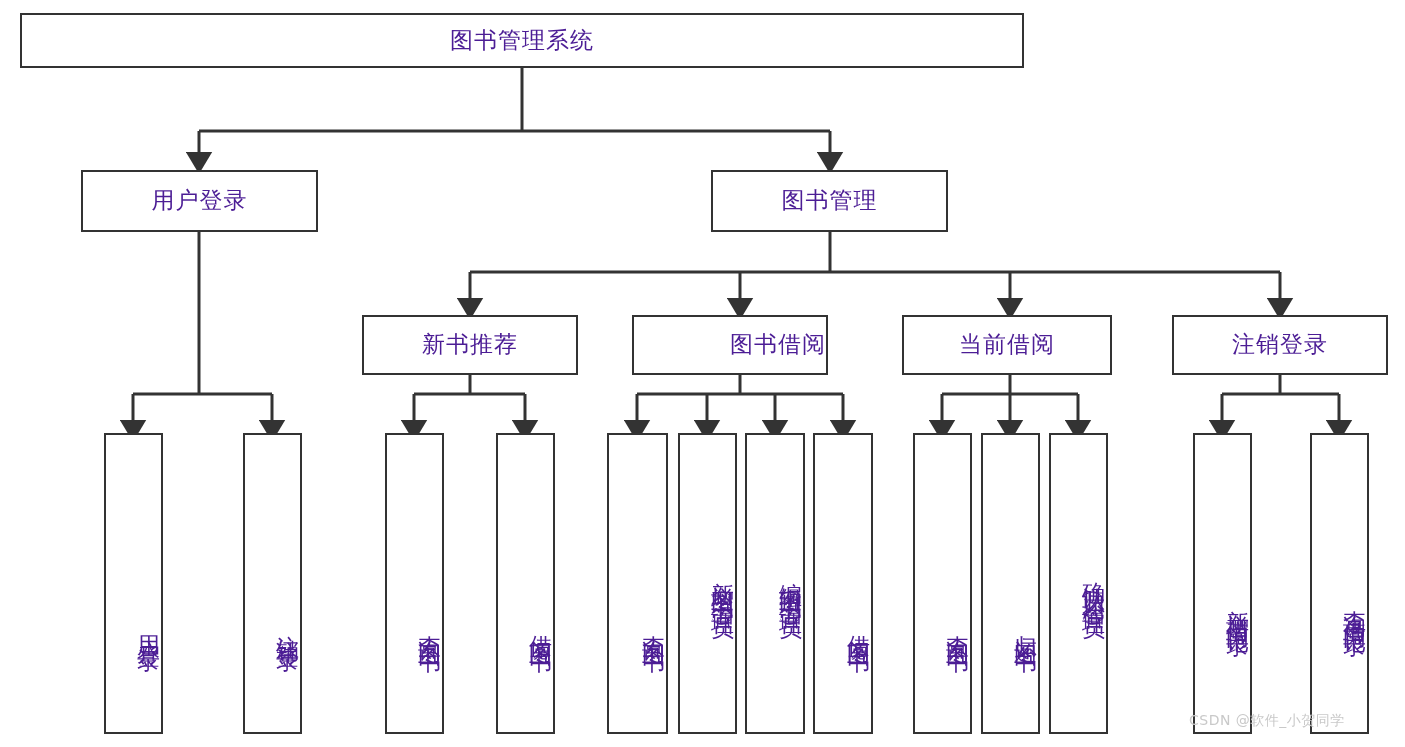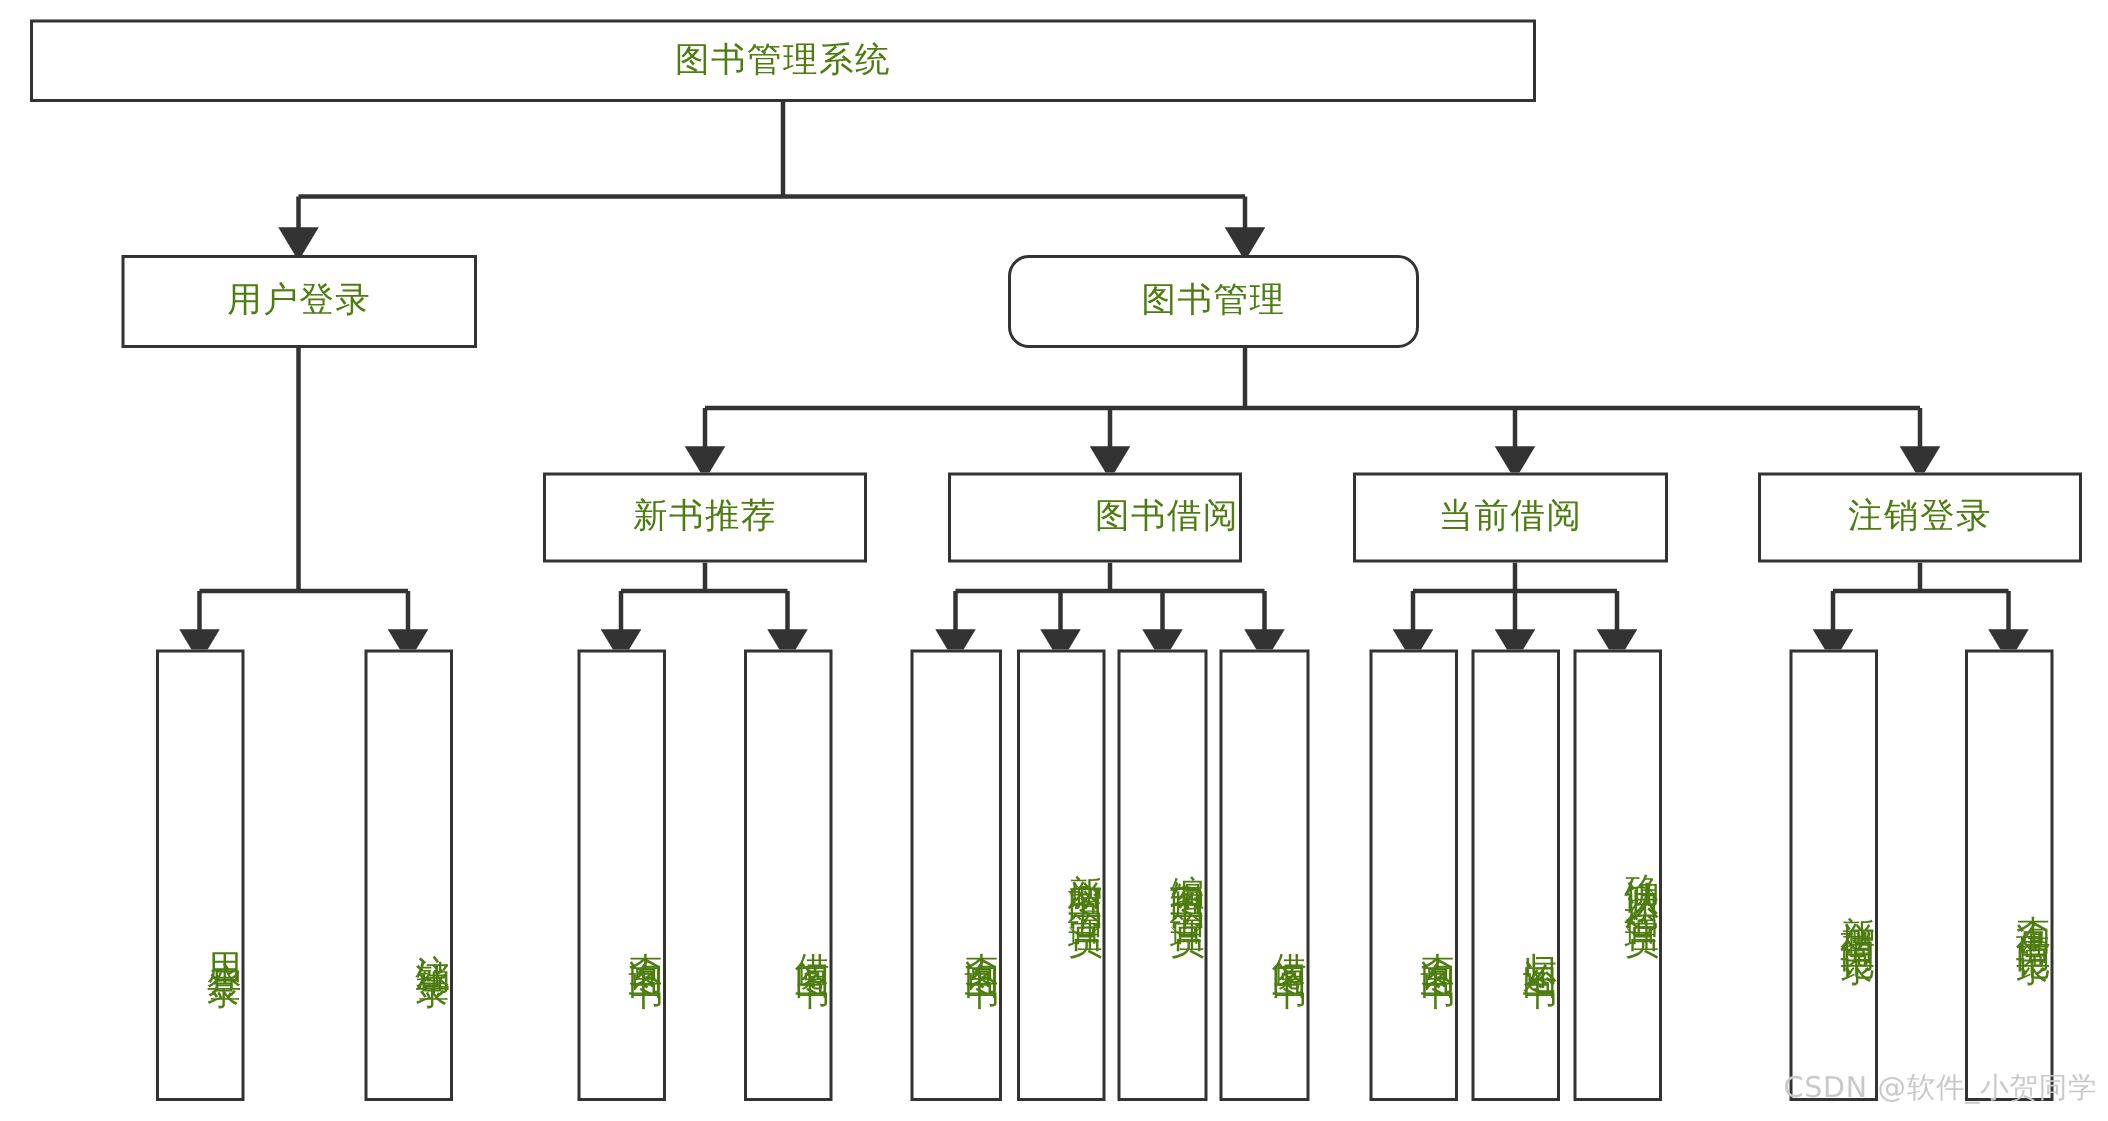--- a/index.html
+++ b/index.html
@@ -35,7 +35,7 @@
     display: flex;
     align-items: center;
     justify-content: center;
-    color: #4d7c0f;
+    color: #4c1d95;
   }
   .node-box.horiz {
     font-size: 23px;

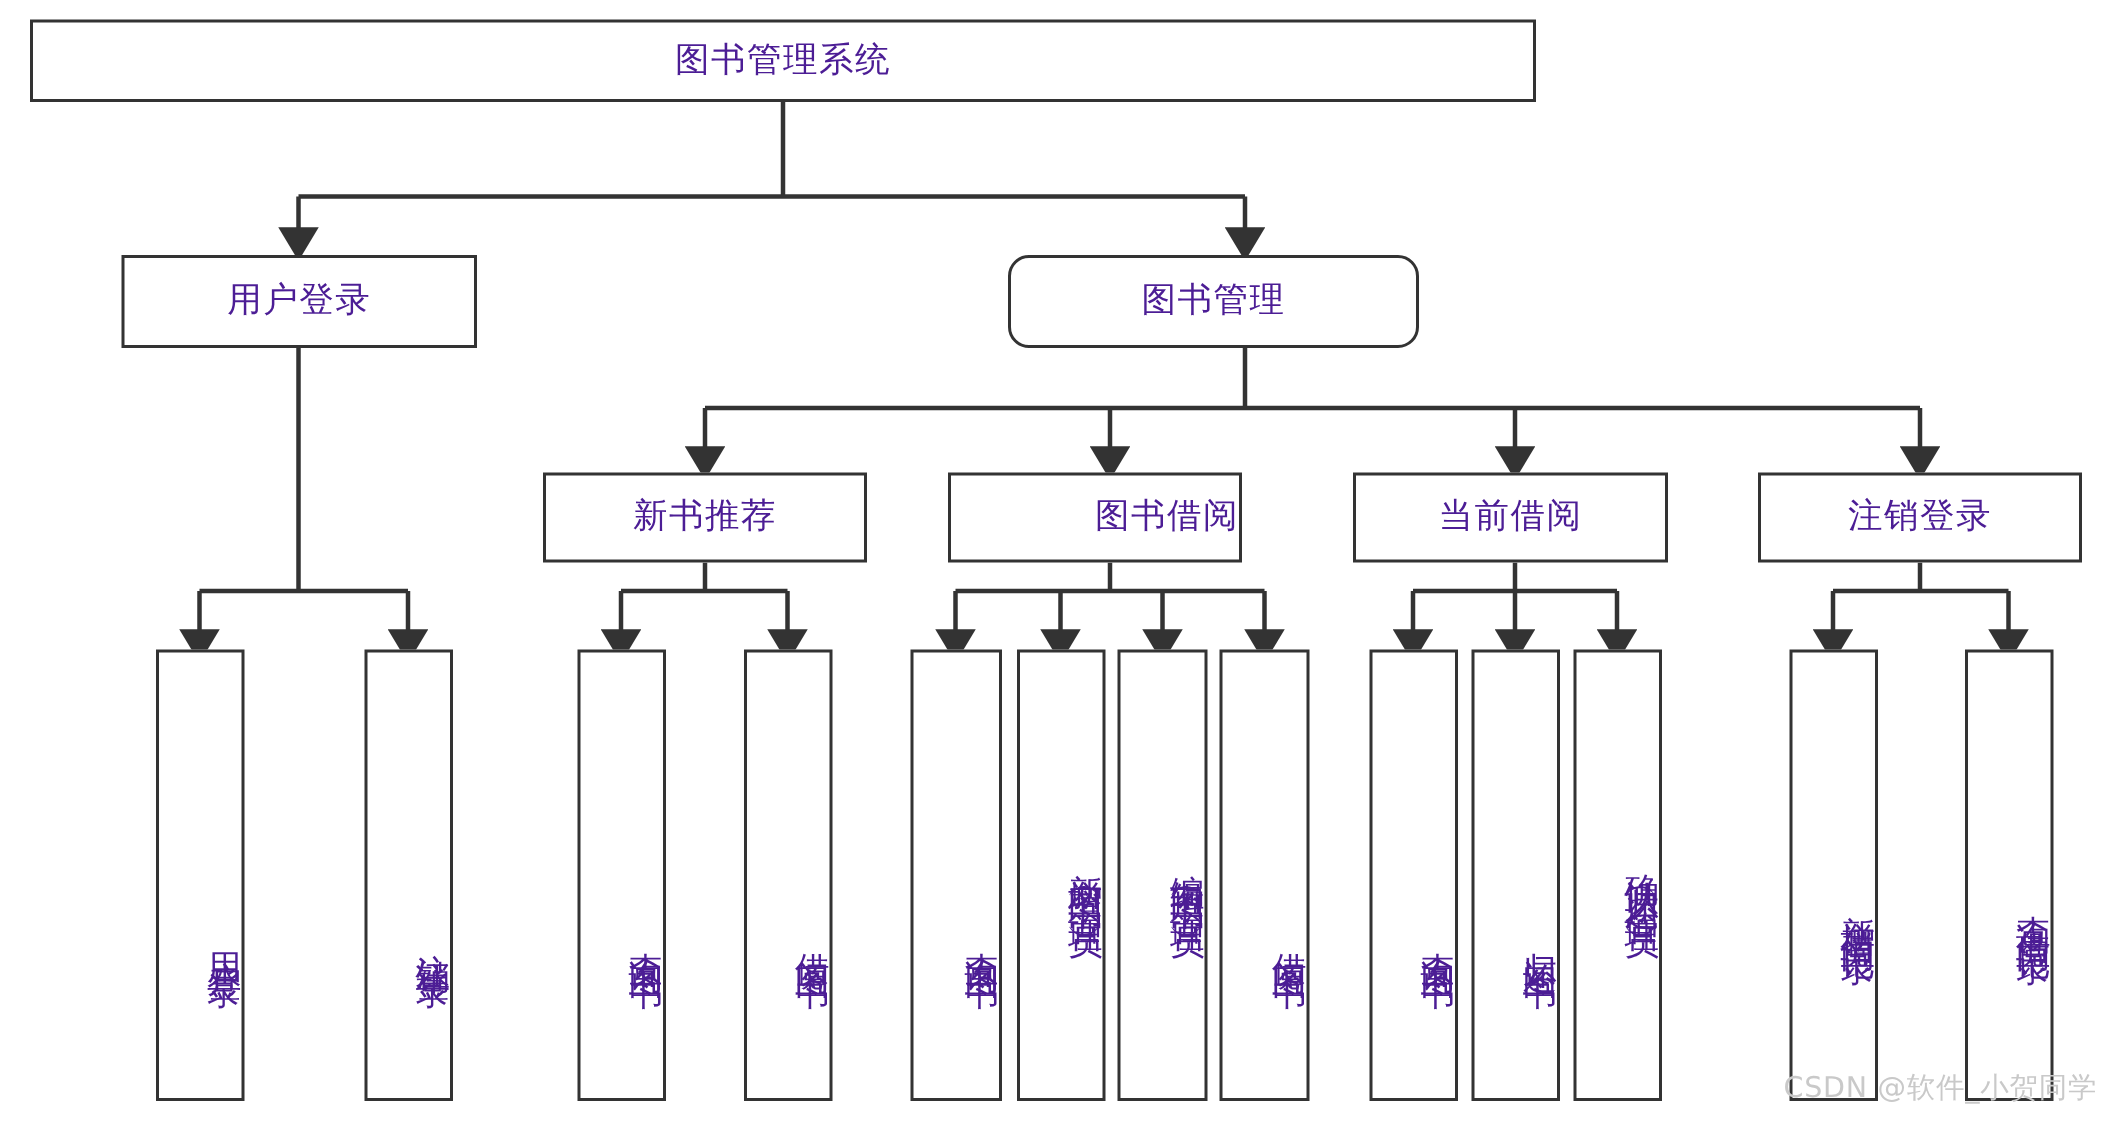--- a/index.html
+++ b/index.html
@@ -135,7 +135,7 @@
   <div class="node-box horiz" style="left:81px; top:170px; width:237px; height:62px;">
     <span>用户登录</span>
   </div>
-  <div class="node-box horiz" style="left:672px; top:170px; width:274px; height:62px;border-radius:14px;">
+  <div class="node-box horiz" style="left:711px; top:170px; width:237px; height:62px;">
     <span>图书管理</span>
   </div>
 

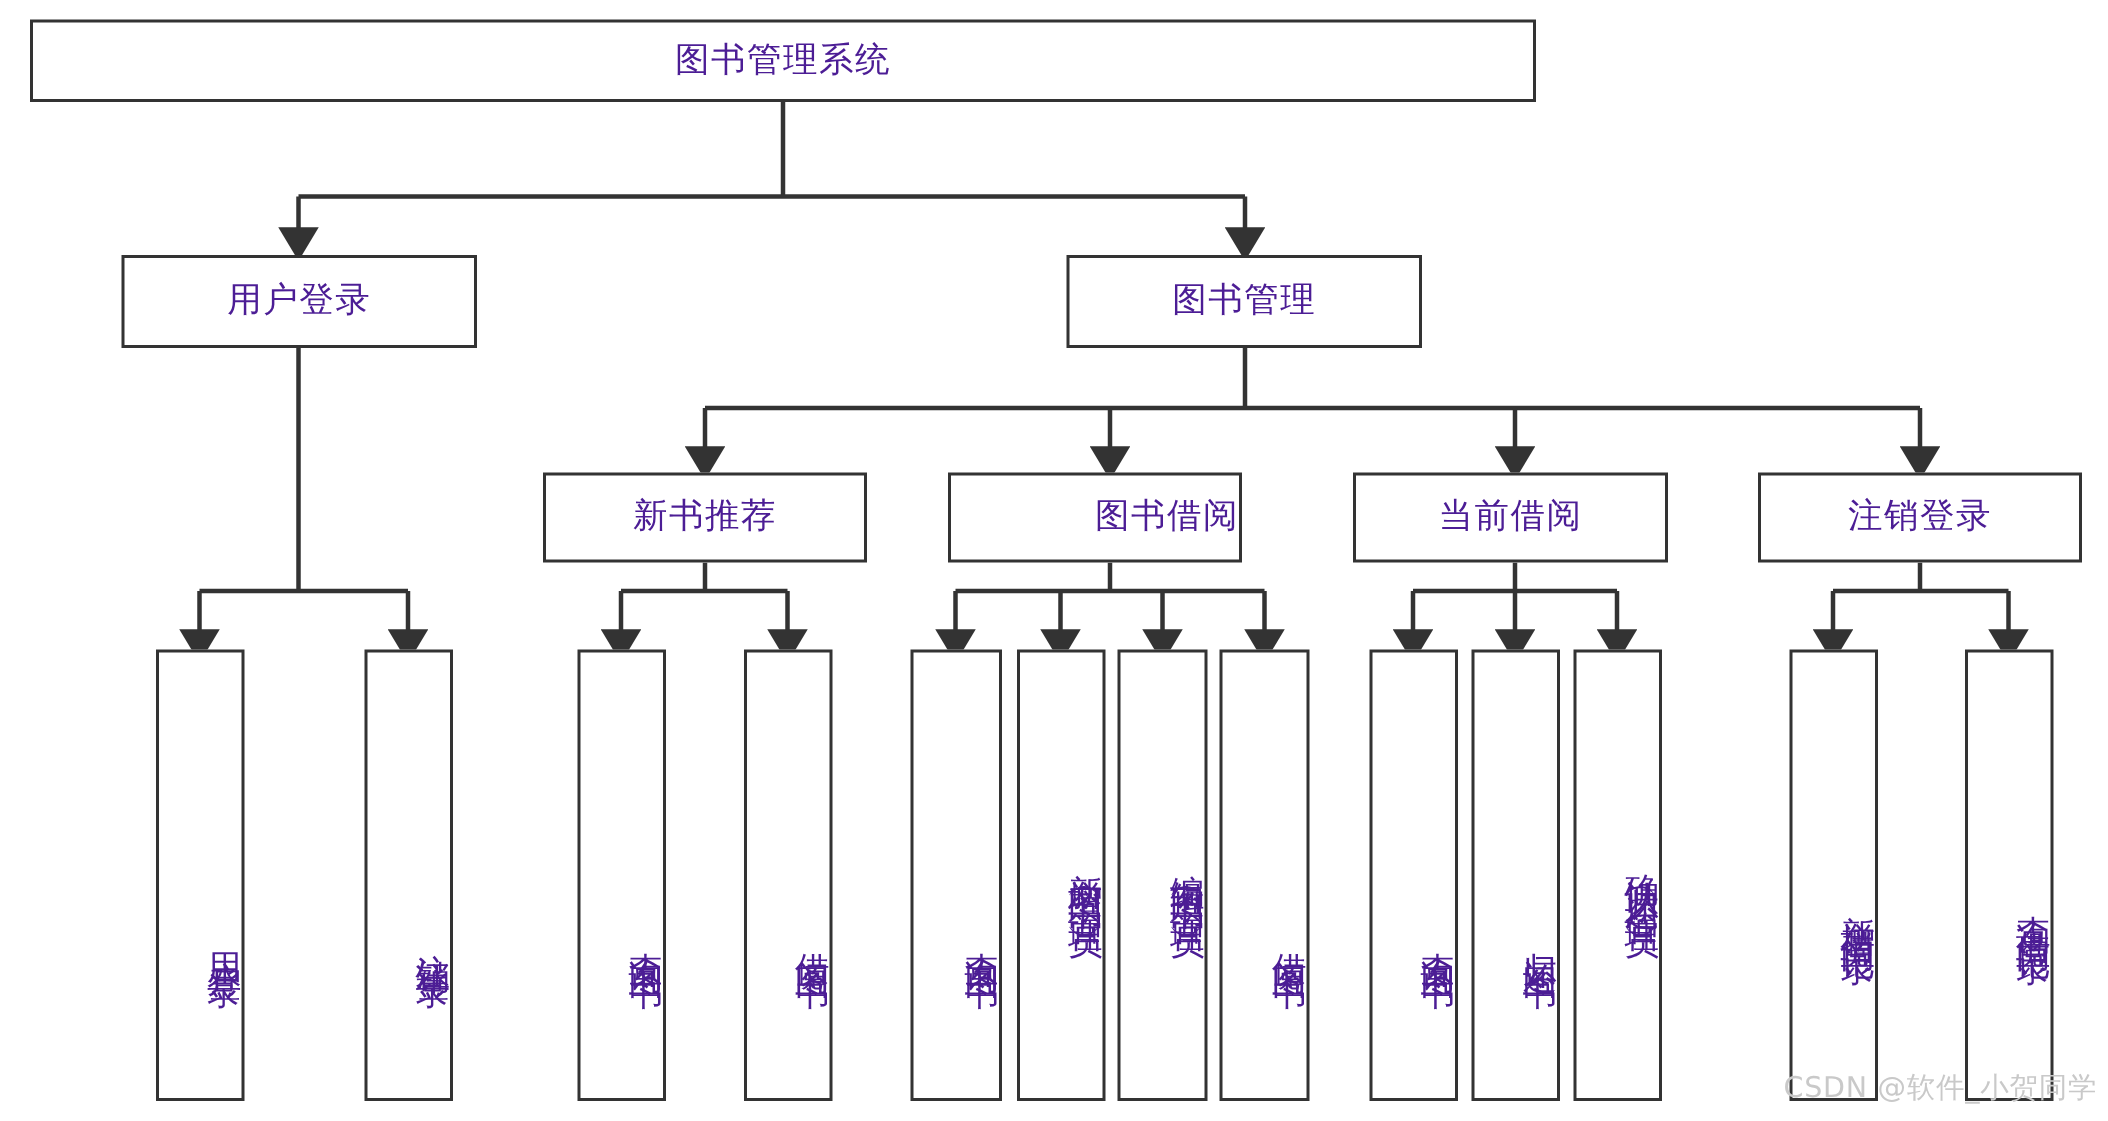--- a/index.html
+++ b/index.html
@@ -65,7 +65,7 @@
     position: absolute;
     left: 1189px;
     top: 712px;
-    font-size: 19px;
+    font-size: 14px;
     color: #c9c9c9;
     font-family: "DejaVu Sans", "Liberation Sans", sans-serif;
     white-space: nowrap;

